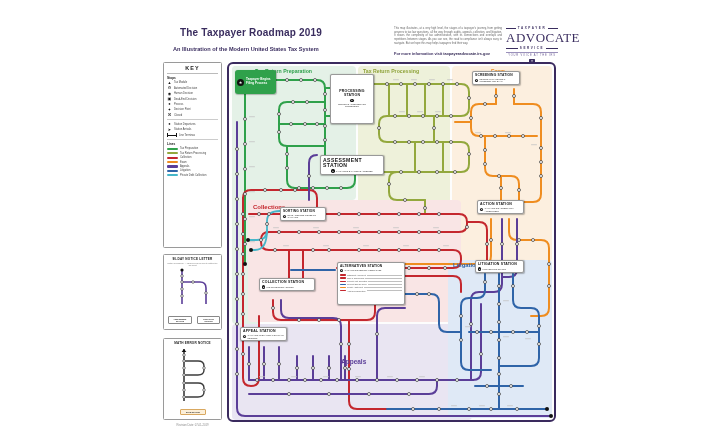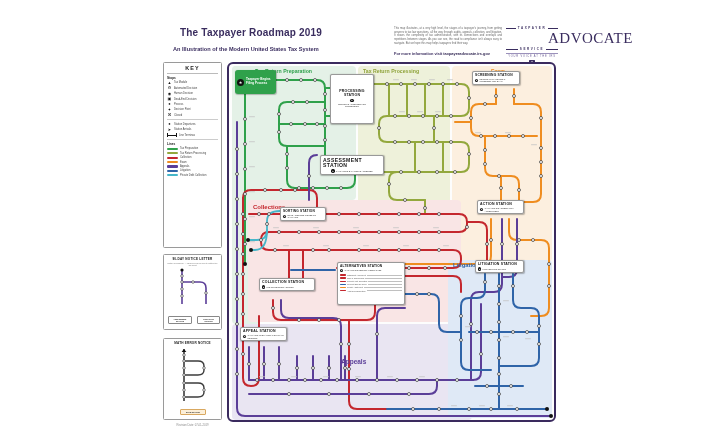--- a/index.html
+++ b/index.html
@@ -16,7 +16,7 @@
   #logo{left:506px;top:26px;width:52px;text-align:center;color:#3a2d5f;}
   #logo .l1,#logo .l3{font-size:3px;letter-spacing:1.6px;font-weight:bold;display:flex;align-items:center;gap:2px;}
   #logo .l1::before,#logo .l1::after,#logo .l3::before,#logo .l3::after{content:"";flex:1;border-top:.6px solid #3a2d5f;}
-  #logo .l2{font-family:"Liberation Serif",serif;font-size:15px;letter-spacing:.5px;margin-left:42px;}
+  #logo .l2{font-family:"Liberation Serif",serif;font-size:13px;letter-spacing:.5px;}
   #logo .tg{font-size:2.6px;letter-spacing:.8px;color:#6d5f96;margin-top:1.5px;border-top:.6px solid #9b91bb;padding-top:1px;}
   #logo .sq{width:6px;height:5px;background:#3a2d5f;margin:2px auto 0;border-radius:.5px;color:#fff;font-size:3px;line-height:5px;}
 

